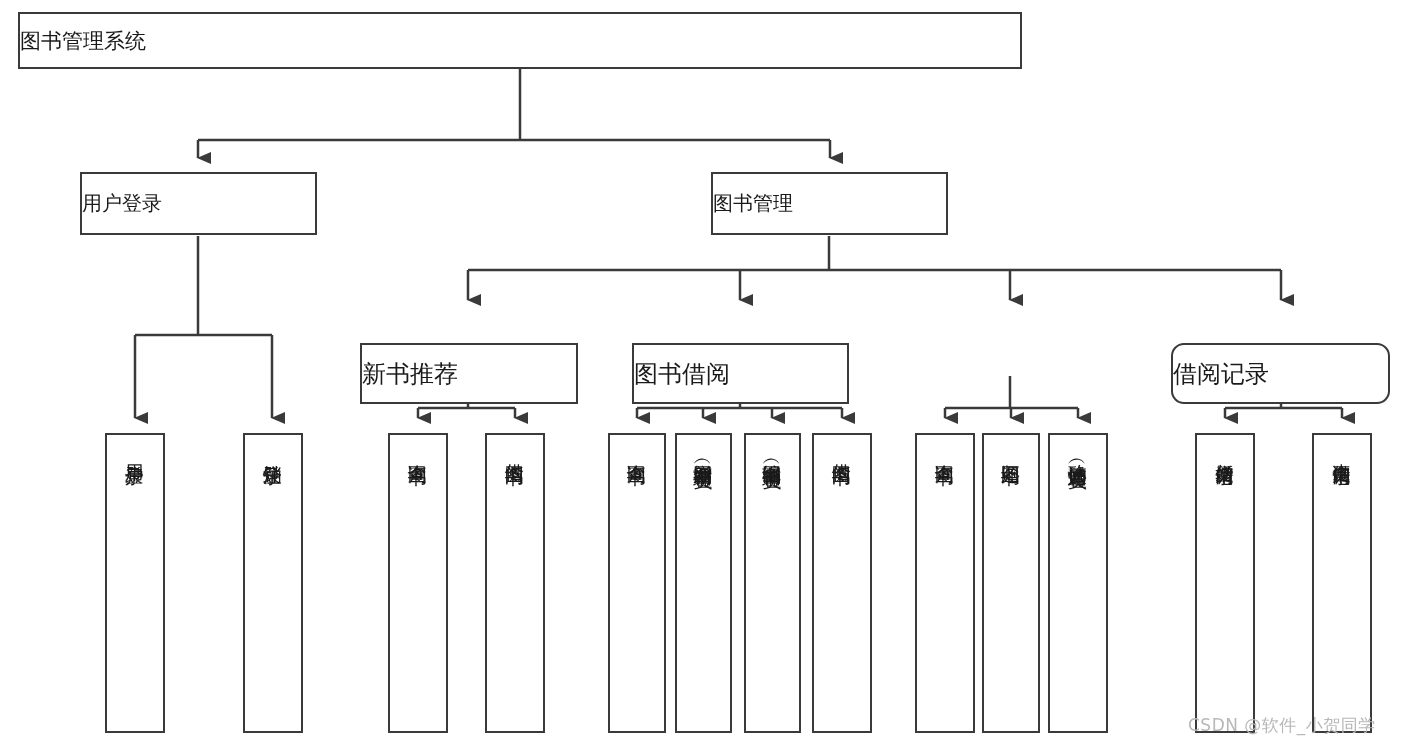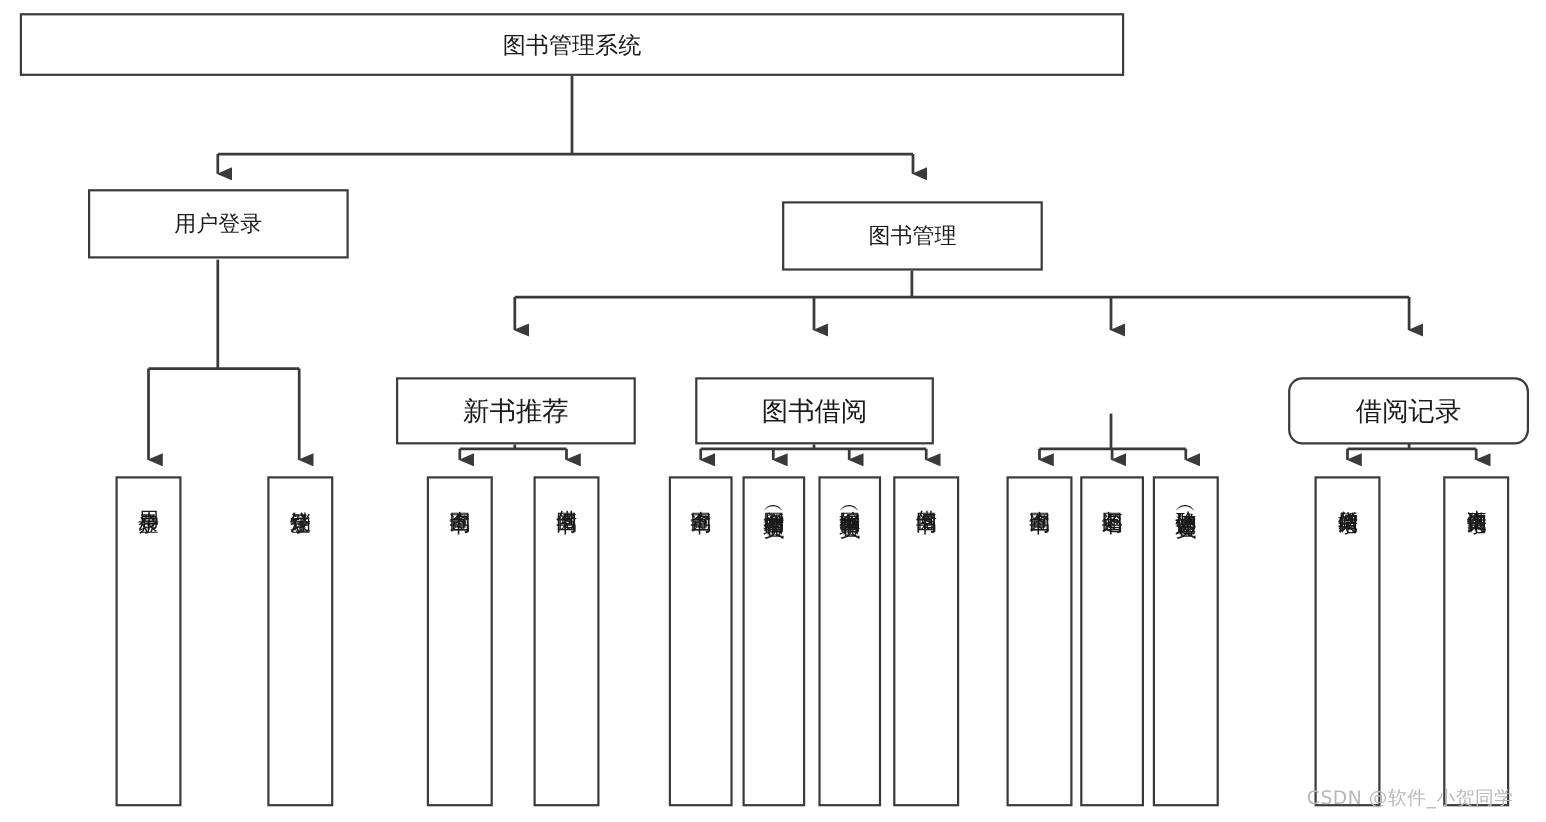--- a/index.html
+++ b/index.html
@@ -30,7 +30,7 @@
     border: 2px solid #3a3a3a;
     display: flex;
     align-items: center;
-    justify-content: center;
+    justify-content: flex-start;
     color: #1a1a1a;
     z-index: 2;
   }

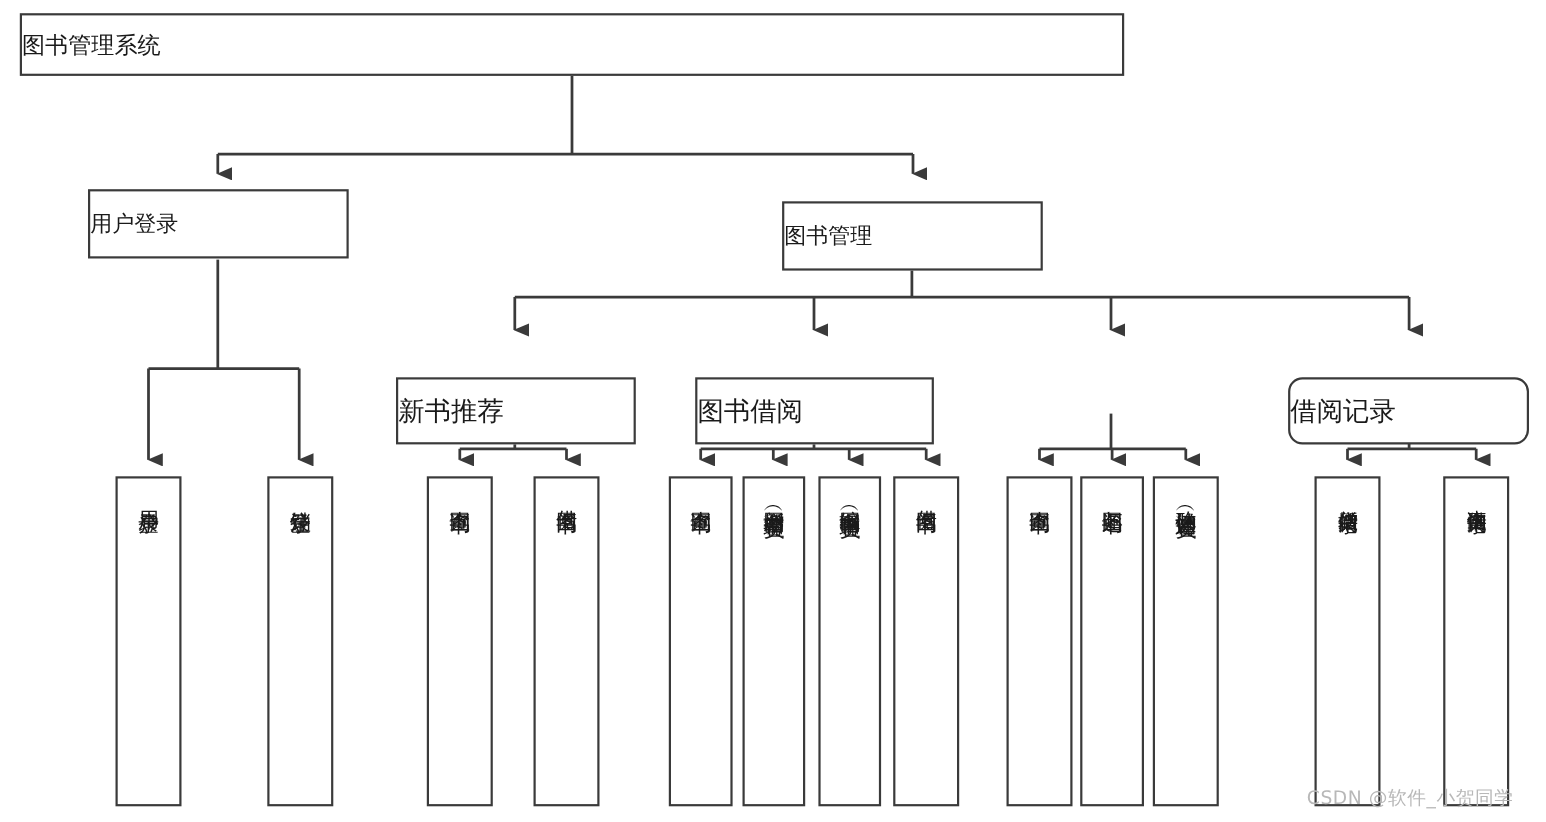--- a/index.html
+++ b/index.html
@@ -133,7 +133,7 @@
   <div class="node level2" style="left:80px; top:172px; width:237px; height:63px;">
     <span>用户登录</span>
   </div>
-  <div class="node level2" style="left:711px; top:183px; width:237px; height:63px;">
+  <div class="node level2" style="left:711px; top:172px; width:237px; height:63px;">
     <span>图书管理</span>
   </div>
 

